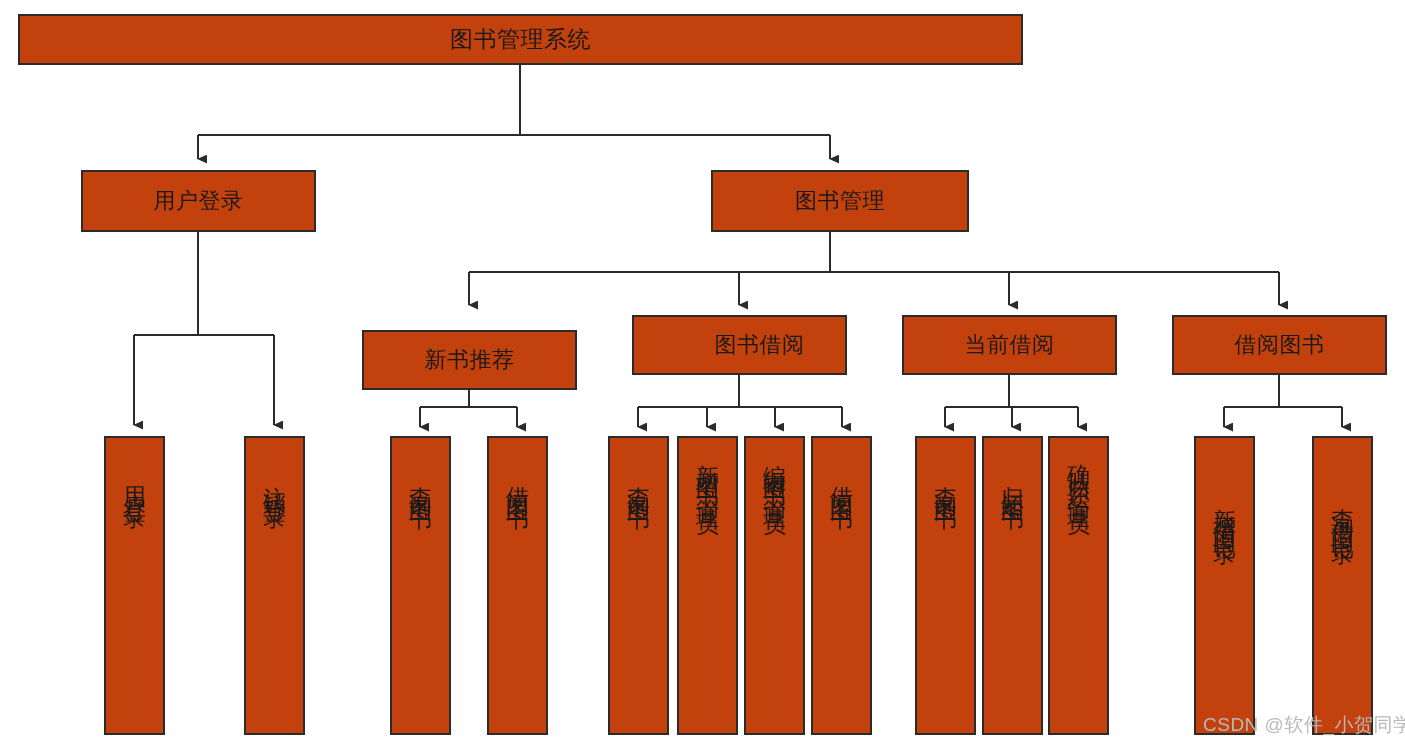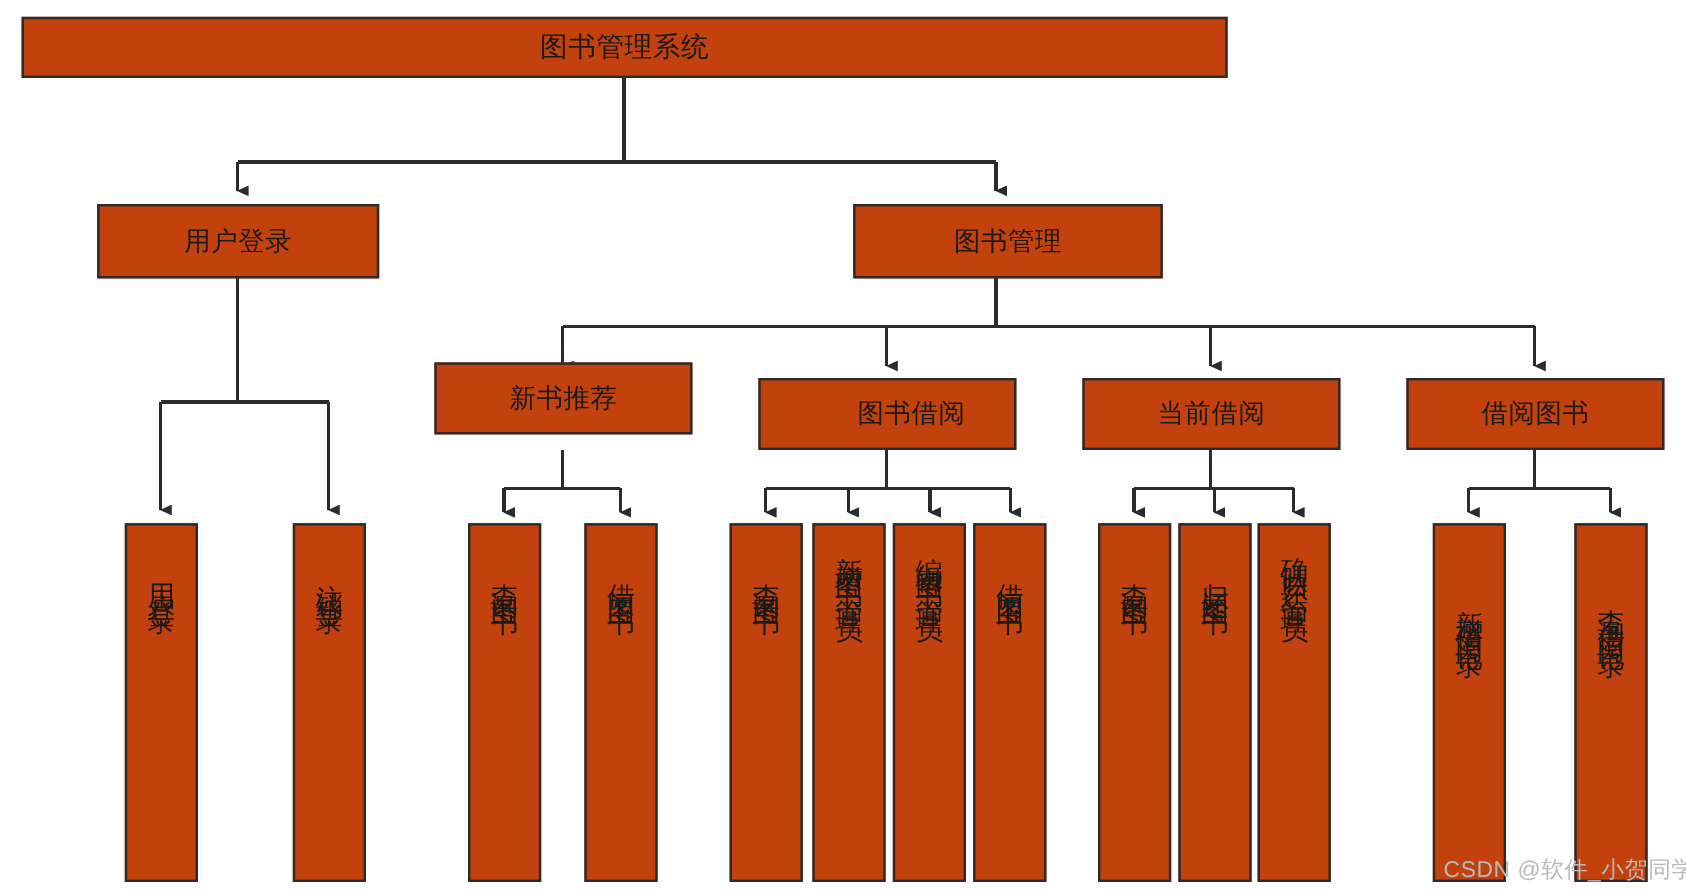--- a/index.html
+++ b/index.html
@@ -149,7 +149,7 @@
     <span class="node-label">图书管理</span>
   </div>
 
-  <div class="node horiz" style="left:362px; top:302px; width:215px; height:60px;">
+  <div class="node horiz" style="left:362px; top:330px; width:215px; height:60px;">
     <span class="node-label">新书推荐</span>
   </div>
 

